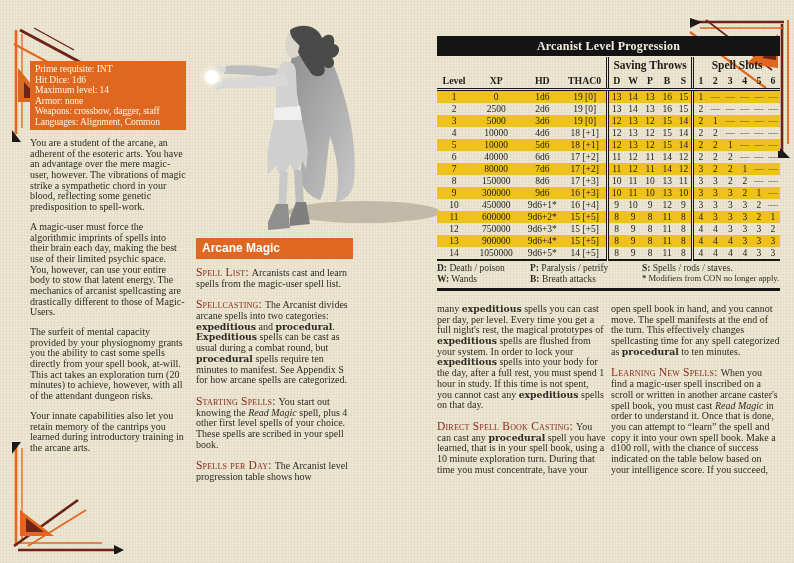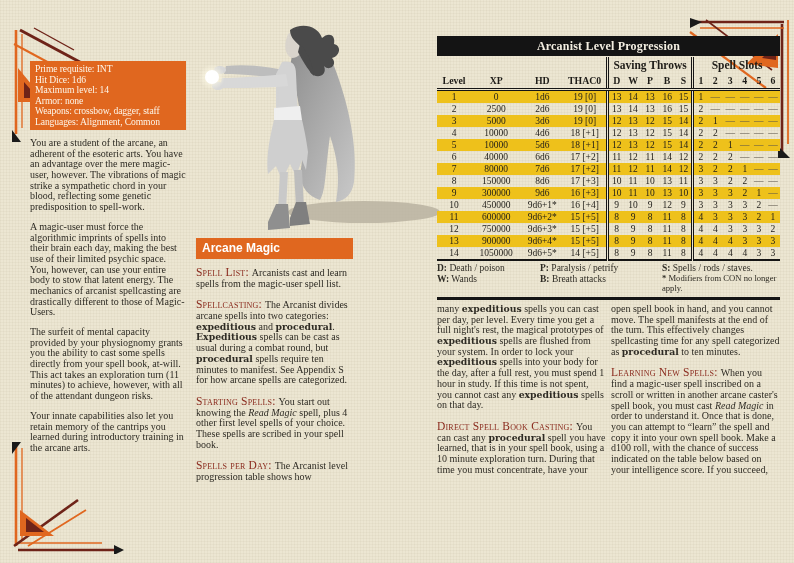--- a/index.html
+++ b/index.html
@@ -56,7 +56,7 @@
   td.dash{color:#5a554b;}
   tbody tr:last-child td{border-bottom:2px solid #151515;}
   .notes{margin-top:2px; padding-bottom:3px; border-bottom:3px solid #151515; font-size:9.5px; line-height:1.15;}
-  .notes-row{display:flex;gap:10px;}
+  .notes-row{display:flex;}
   .notes-row .k{font-weight:700;}
   .n1{width:93px;} .n2{width:112px;} .n3{flex:1;}
   .note-small{font-size:8.6px;}

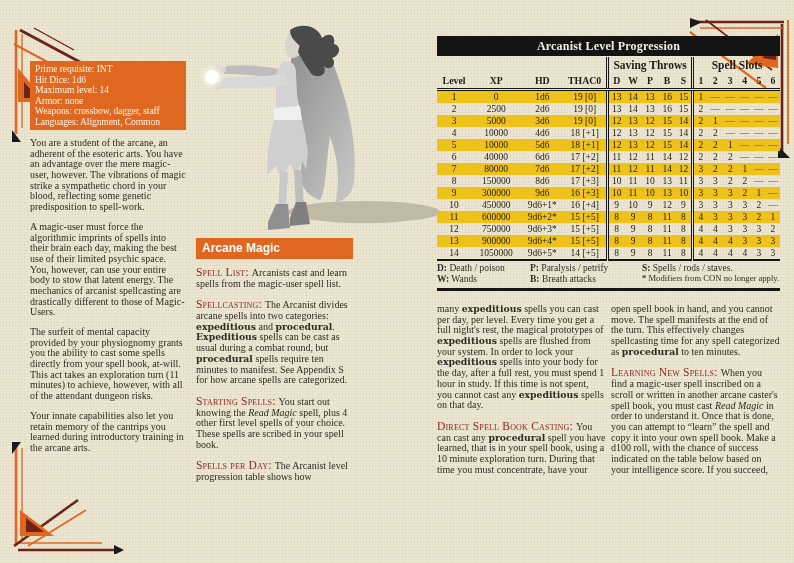--- a/index.html
+++ b/index.html
@@ -126,7 +126,7 @@
   <div class="col-left body-text">
     <p>You are a student of the arcane, an adherent of the esoteric arts. You have an advantage over the mere magic-user, however. The vibrations of magic strike a sympathetic chord in your blood, reflecting some genetic predisposition to spell-work.</p>
     <p>A magic-user must force the algorithmic imprints of spells into their brain each day, making the best use of their limited psychic space. You, however, can use your entire body to stow that latent energy. The mechanics of arcanist spellcasting are drastically different to those of Magic-Users.</p>
-    <p>The surfeit of mental capacity provided by your physiognomy grants you the ability to cast some spells directly from your spell book, at-will. This act takes an exploration turn (11 minutes) to achieve, however, with all of the attendant dungeon risks.</p>
+    <p>The surfeit of mental capacity provided by your physiognomy grants you the ability to cast some spells directly from your spell book, at-will. This act takes an exploration turn (20 minutes) to achieve, however, with all of the attendant dungeon risks.</p>
     <p>Your innate capabilities also let you retain memory of the cantrips you learned during introductory training in the arcane arts.</p>
   </div>
 

